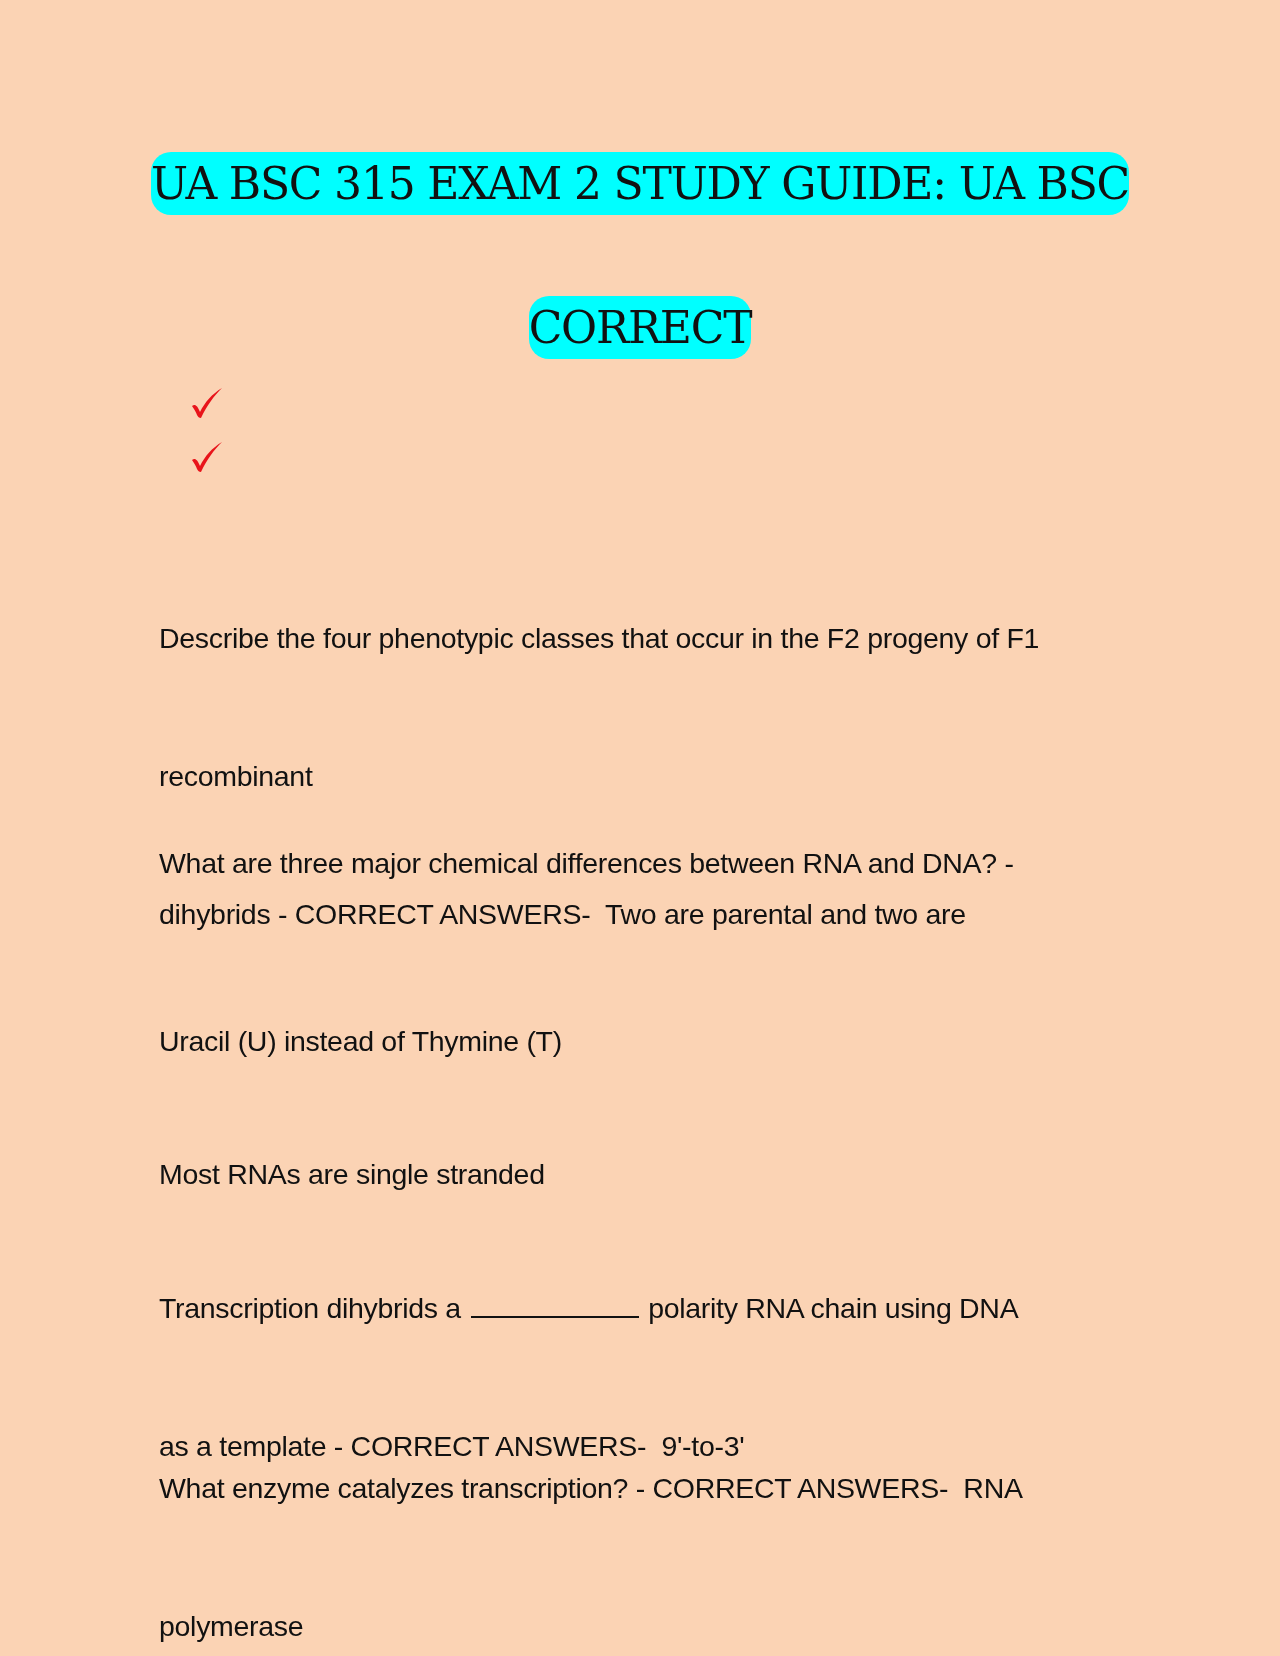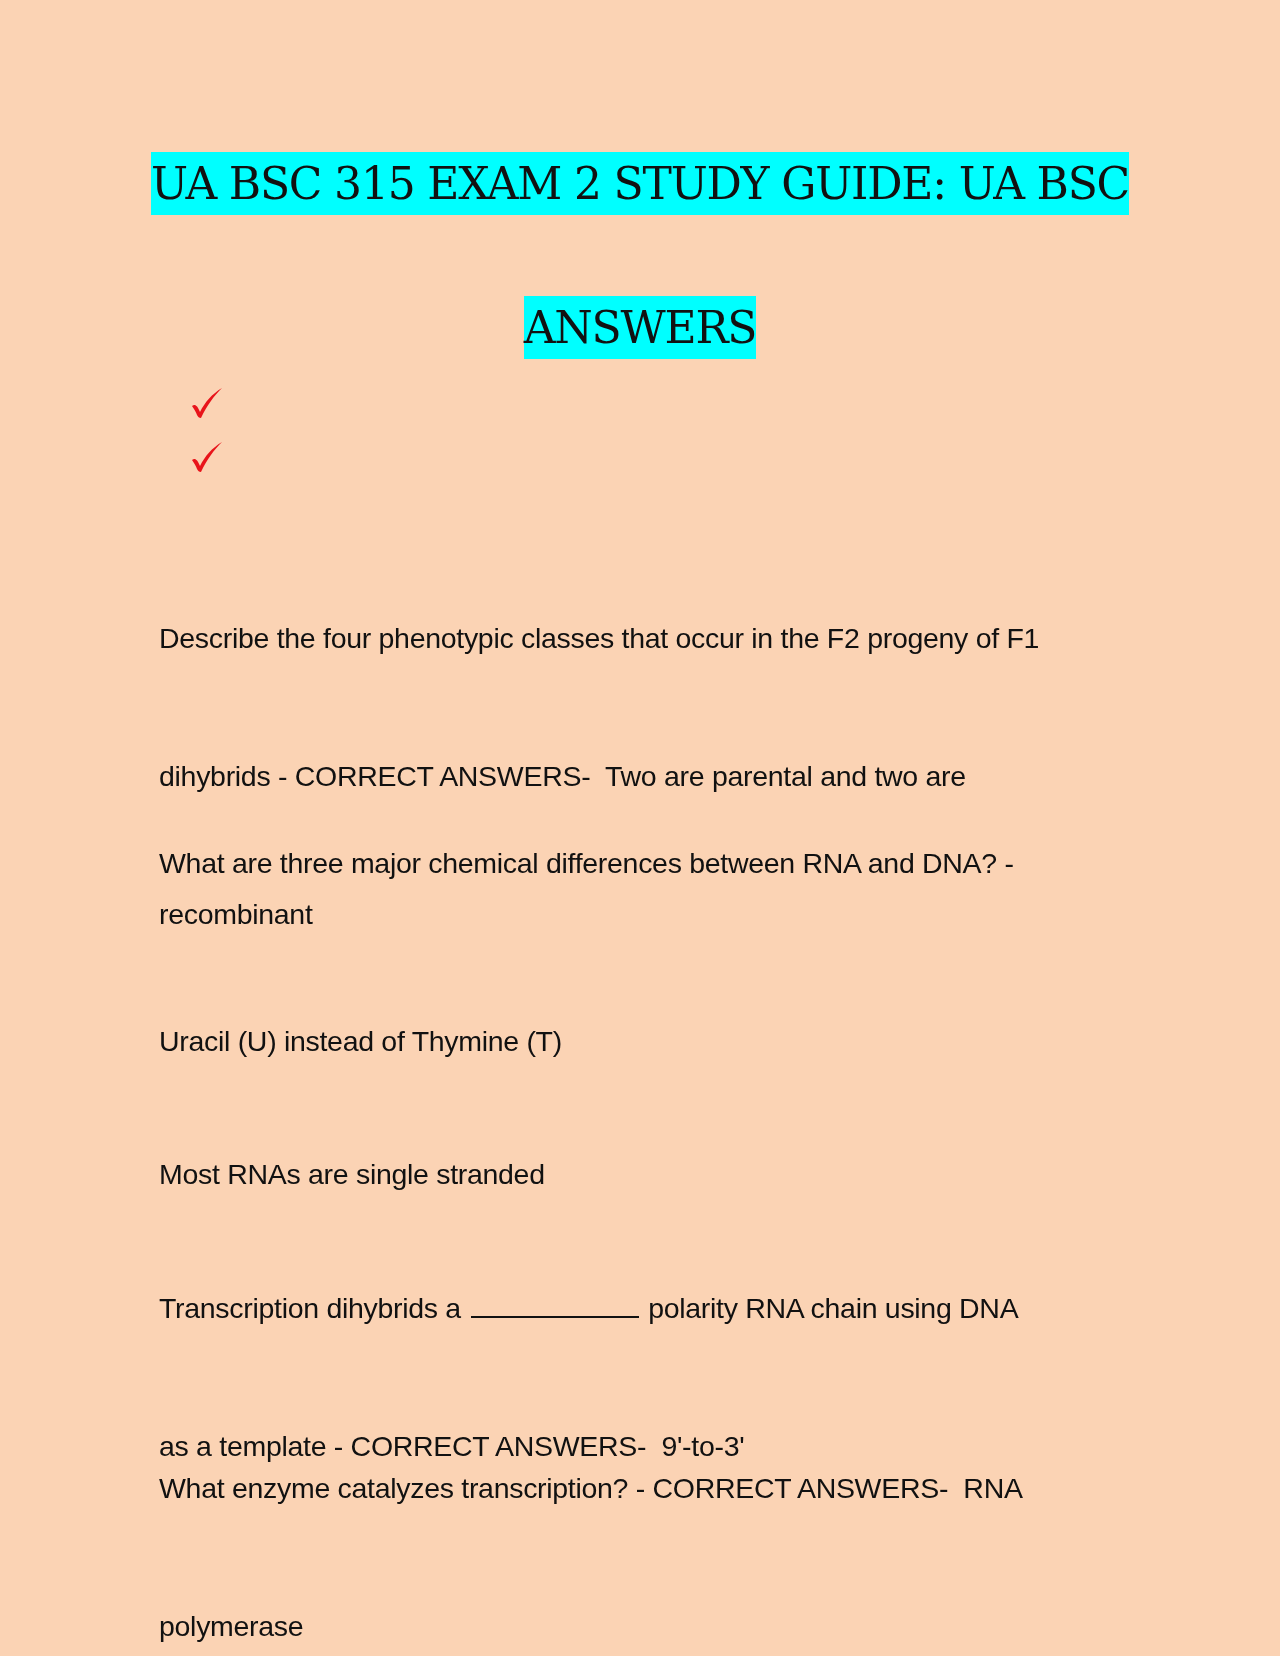--- a/index.html
+++ b/index.html
@@ -38,6 +38,7 @@
       background: #00ffff;
       padding: 6px 0;
       box-decoration-break: clone;
+      border-radius: 20px;
       -webkit-box-decoration-break: clone;
     }
     .checks {

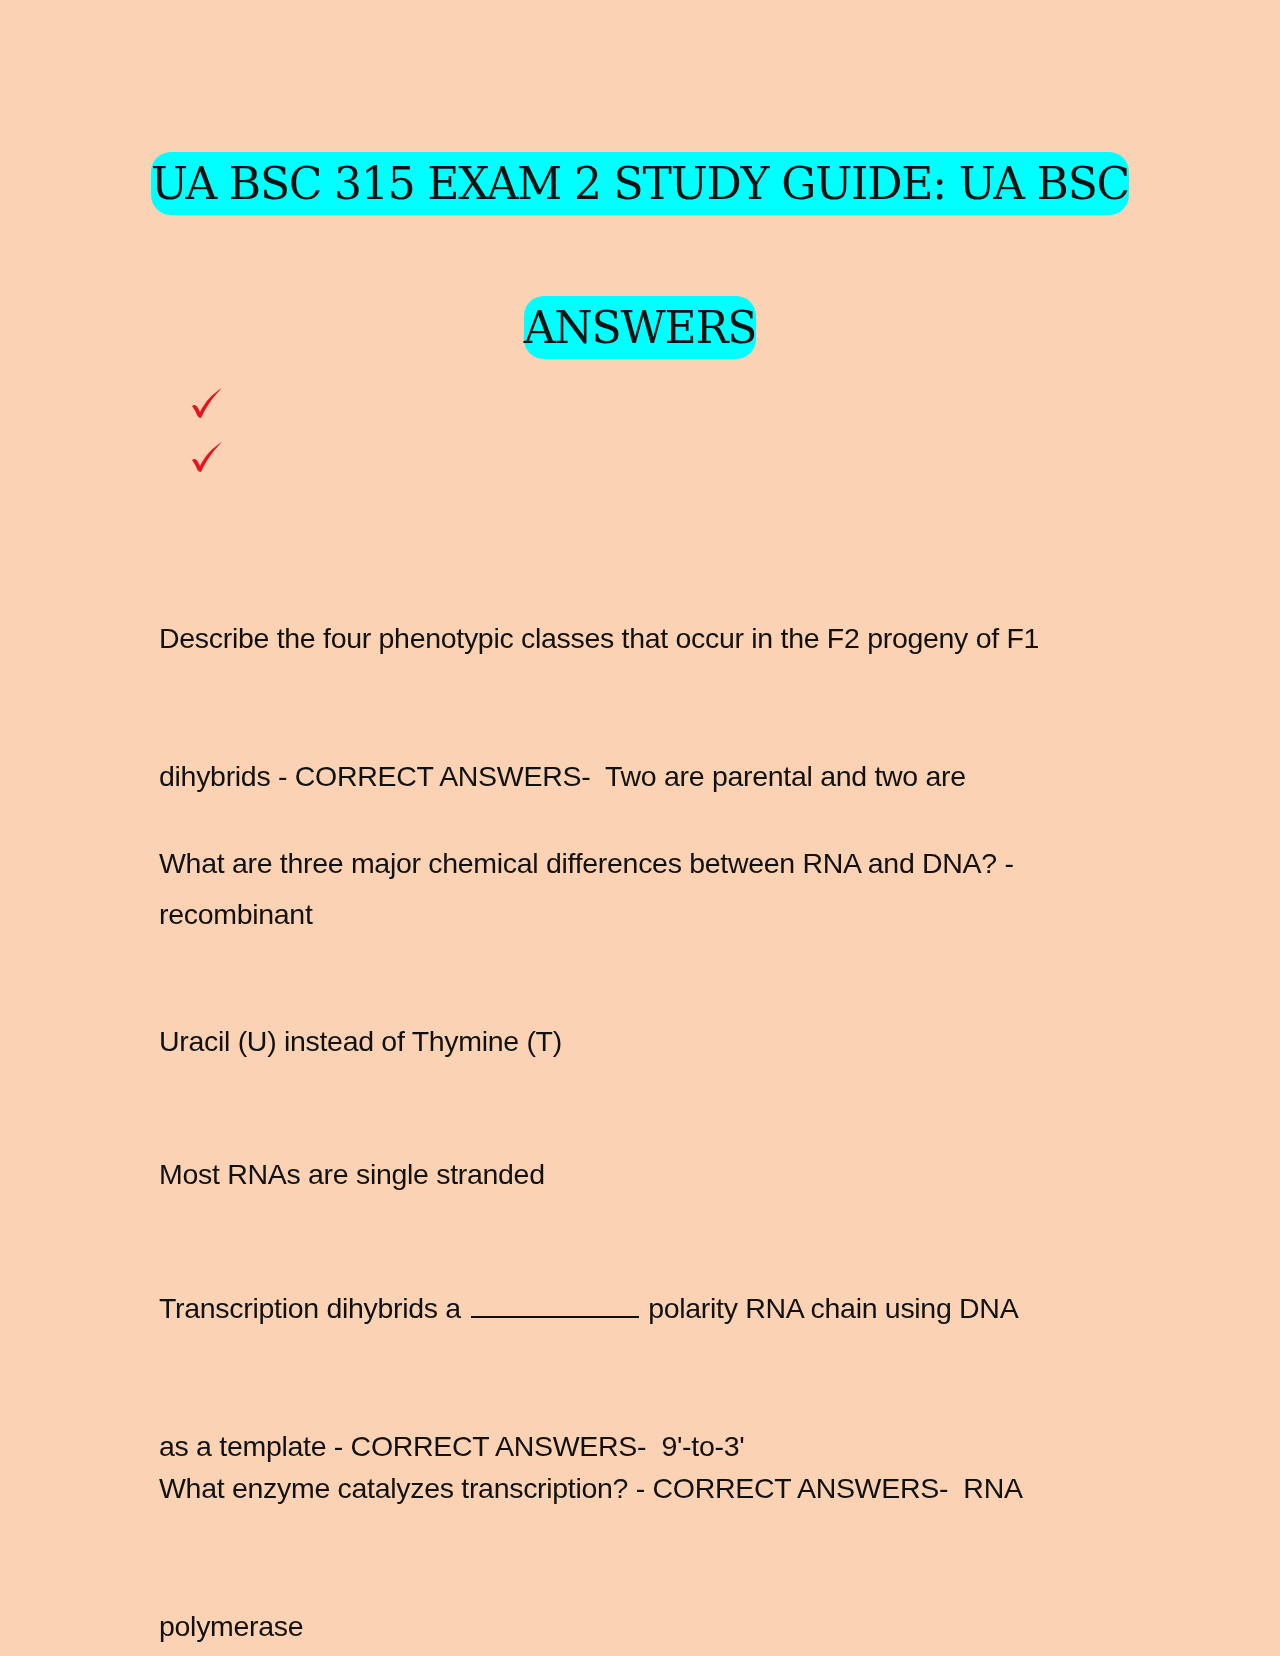--- a/index.html
+++ b/index.html
@@ -87,7 +87,7 @@
   <h1 class="title">
     <span class="hl">UA BSC 315 EXAM 2 STUDY GUIDE: UA BSC</span><br>
     <br>
-    <span class="hl">ANSWERS</span>
+    <span class="hl">CORRECT</span>
   </h1>
 
   <ul class="checks">

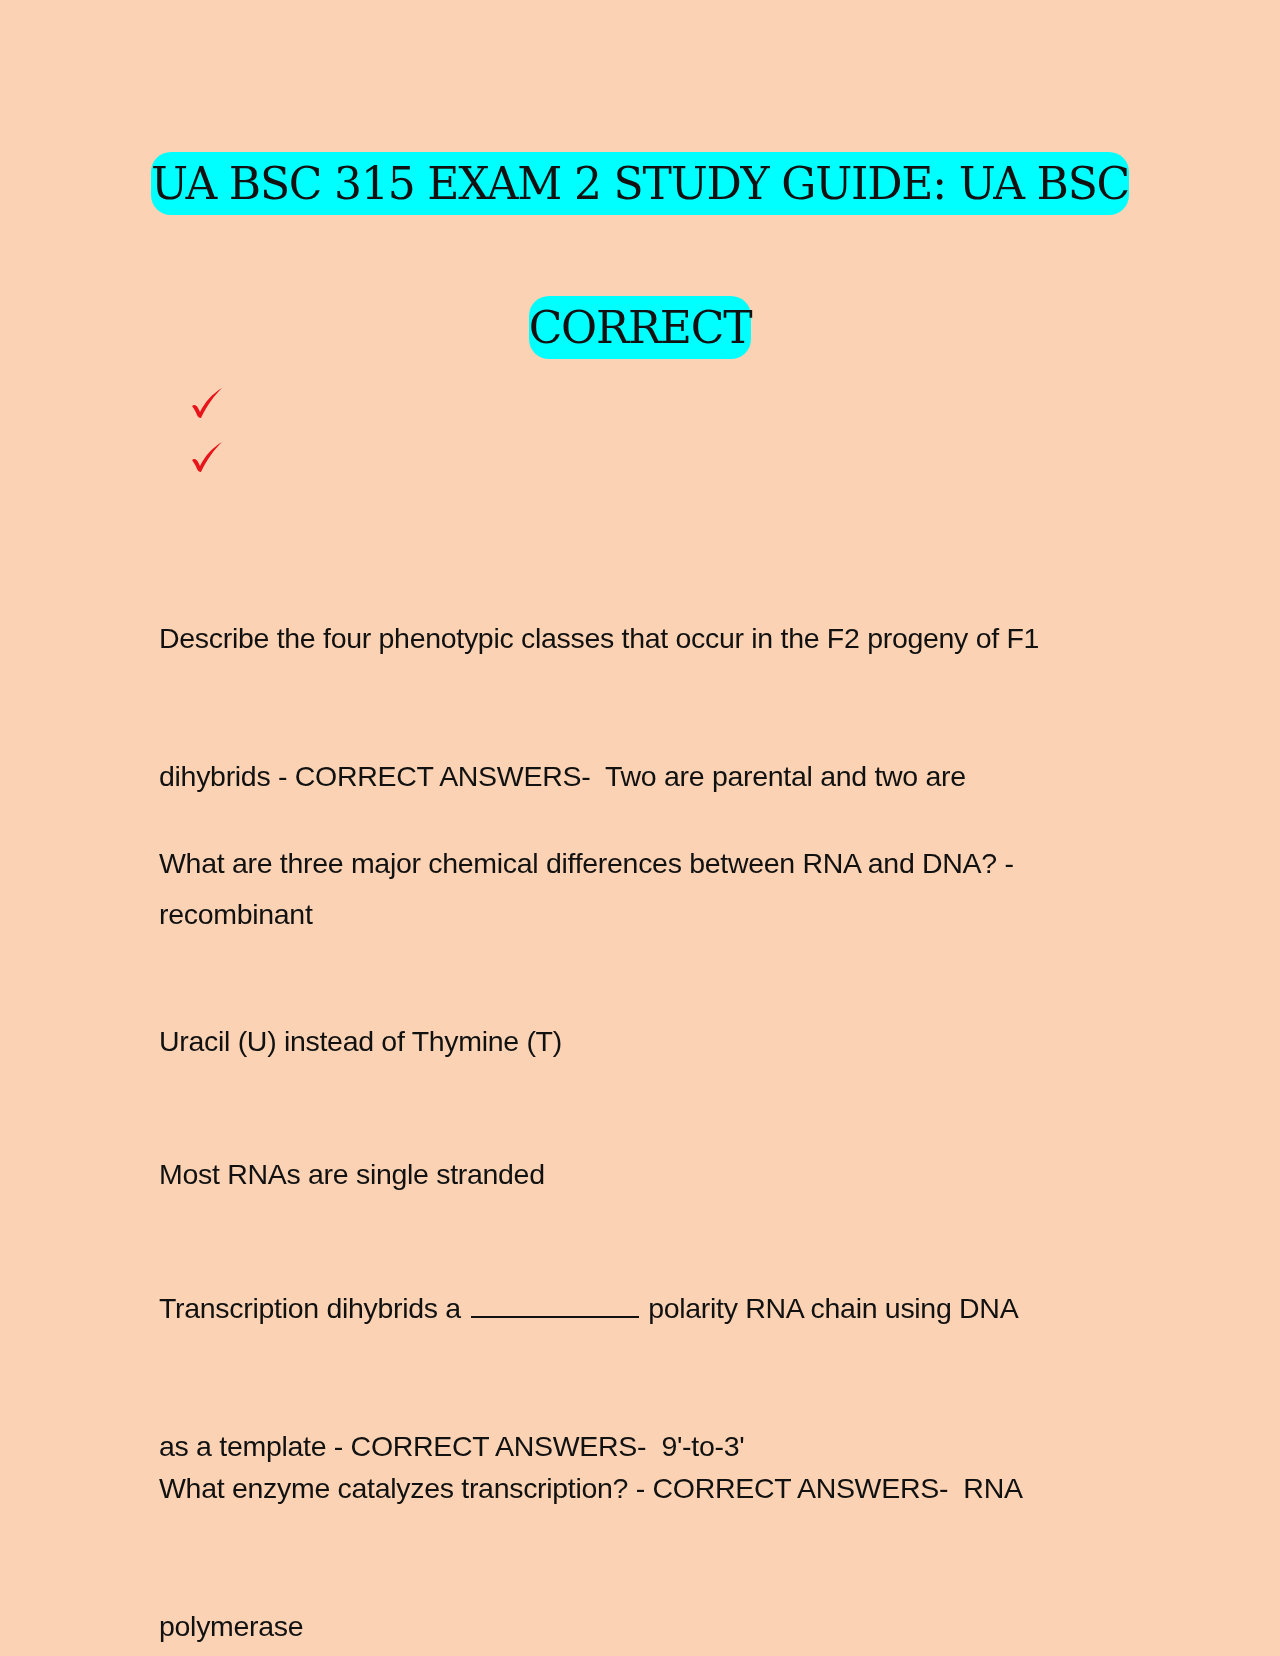--- a/index.html
+++ b/index.html
@@ -105,8 +105,8 @@
 
   <div class="body-text" style="top:515px;">
     <div>Describe the four phenotypic classes that occur in the F2 progeny of F1</div>
+    <div>recombinant</div>
     <div>dihybrids - CORRECT ANSWERS-  Two are parental and two are</div>
-    <div>recombinant</div>
   </div>
 
   <div class="body-text" style="top:740px;">

